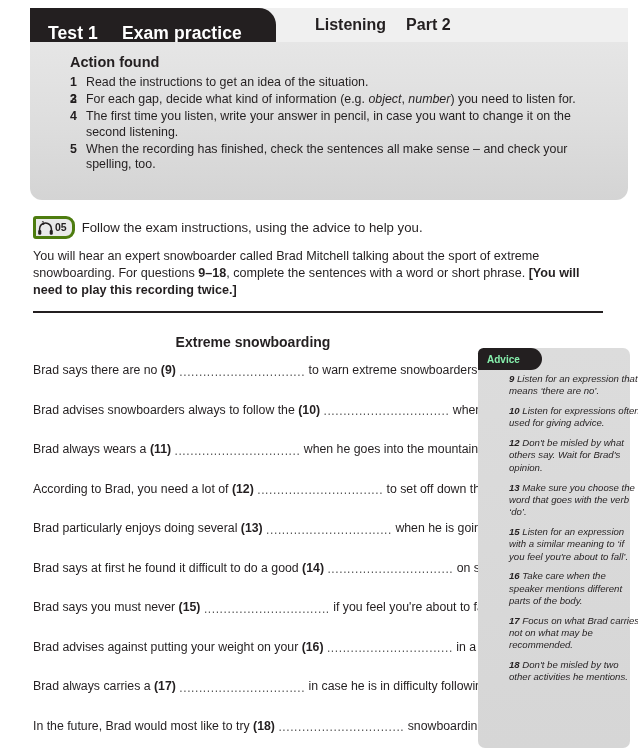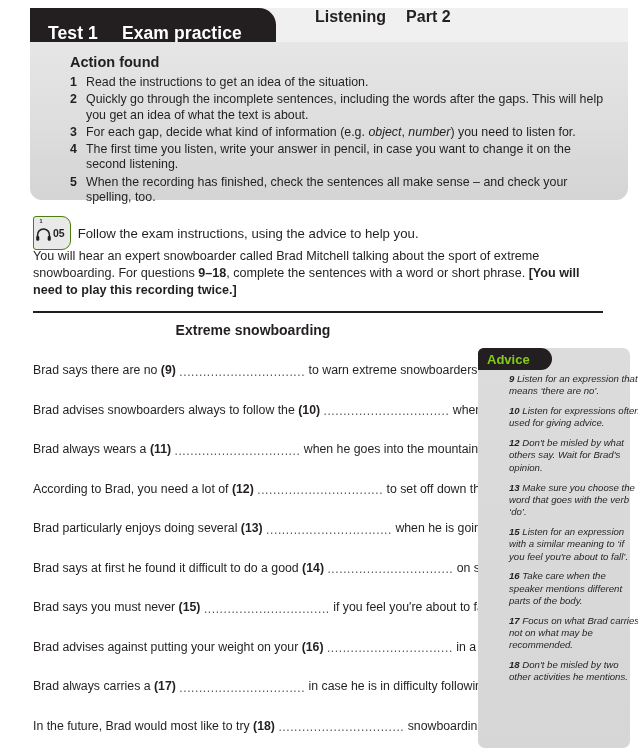--- a/index.html
+++ b/index.html
@@ -50,7 +50,7 @@
     top: 0;
     height: 34px;
     display: flex;
-    align-items: flex-start;
+    align-items: center;
     gap: 20px;
   }
   .header-right span {

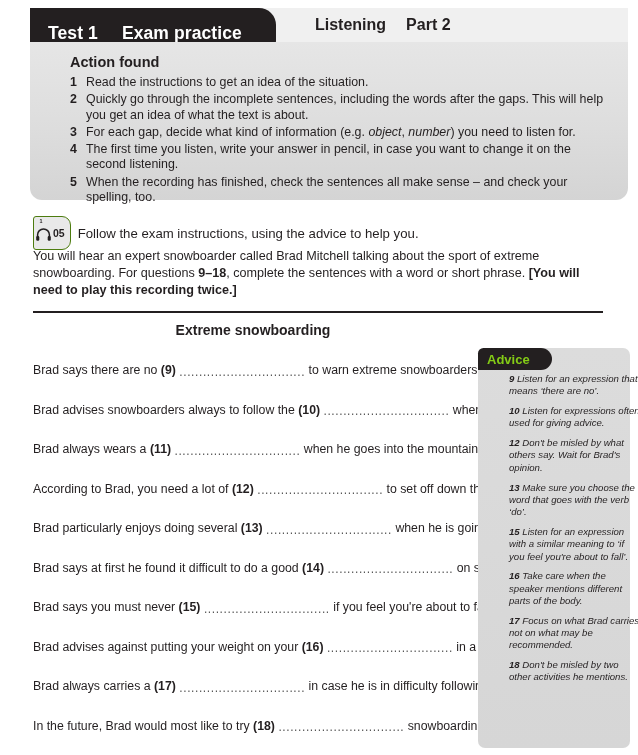--- a/index.html
+++ b/index.html
@@ -276,7 +276,6 @@
     </li>
     <li>
       <span class="num">2</span>
-      <span>Quickly go through the incomplete sentences, including the words after the gaps. This will help you get an idea of what the text is about.</span>
     </li>
     <li>
       <span class="num">3</span>

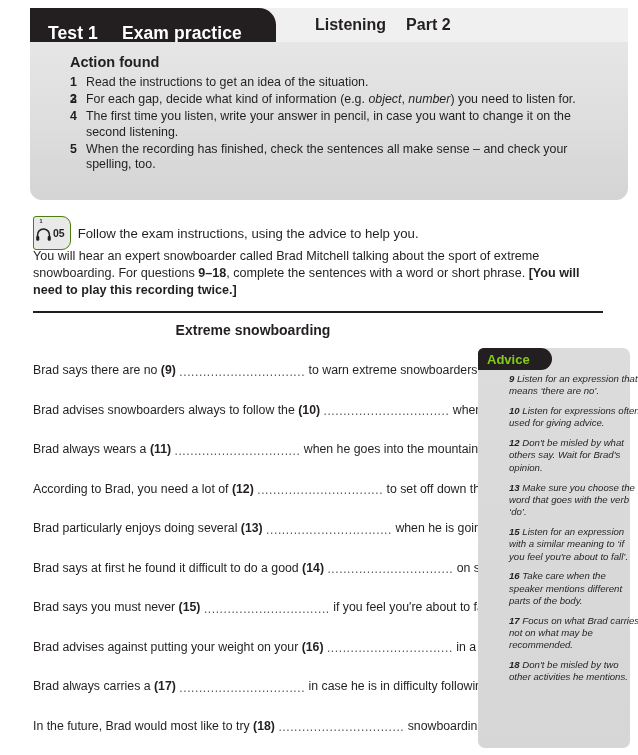--- a/index.html
+++ b/index.html
@@ -112,9 +112,9 @@
     position: relative;
     display: inline-flex;
     align-items: center;
-    height: 34px;
+    height: 23px;
     background: #e9e9e9;
-    border: 1px solid #4d7c0f;
+    border: 3px solid #4d7c0f;
     border-radius: 3px 9px 9px 3px;
     padding: 0 5px 0 2px;
     box-sizing: border-box;

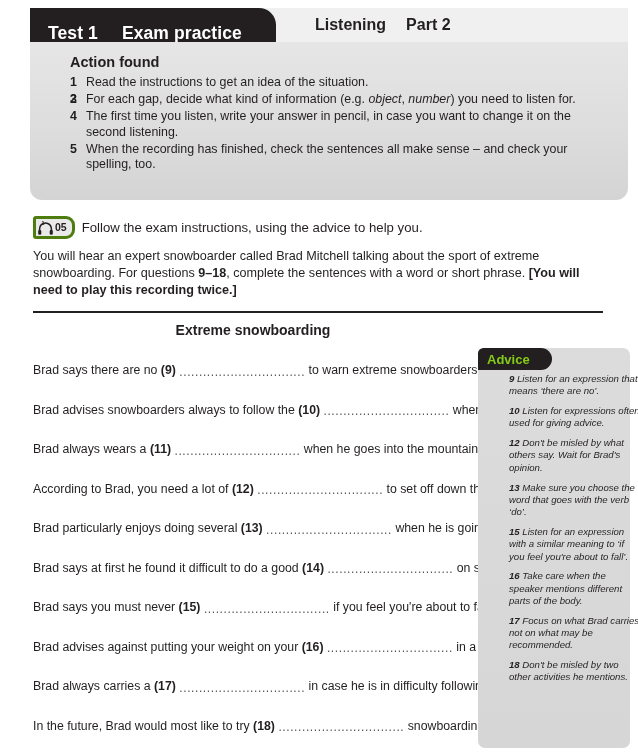--- a/index.html
+++ b/index.html
@@ -172,7 +172,7 @@
   .task-title {
     position: absolute;
     left: 33px;
-    top: 322px;
+    top: 334px;
     width: 440px;
     text-align: center;
     font-size: 14px;

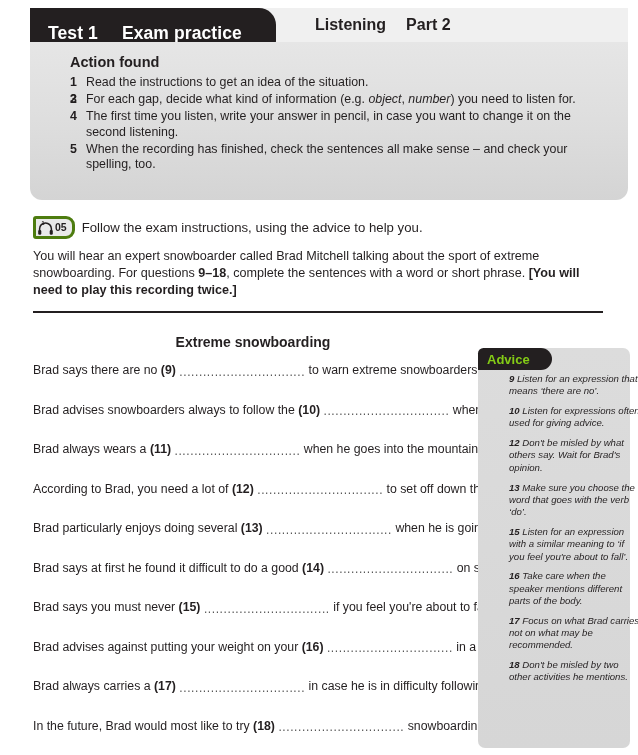--- a/index.html
+++ b/index.html
@@ -228,8 +228,8 @@
     box-sizing: border-box;
   }
   .advice-tab span {
-    color: #84cc16;
-    font-size: 13px;
+    color: #86efac;
+    font-size: 10px;
     font-weight: bold;
   }
   .advice-list {

